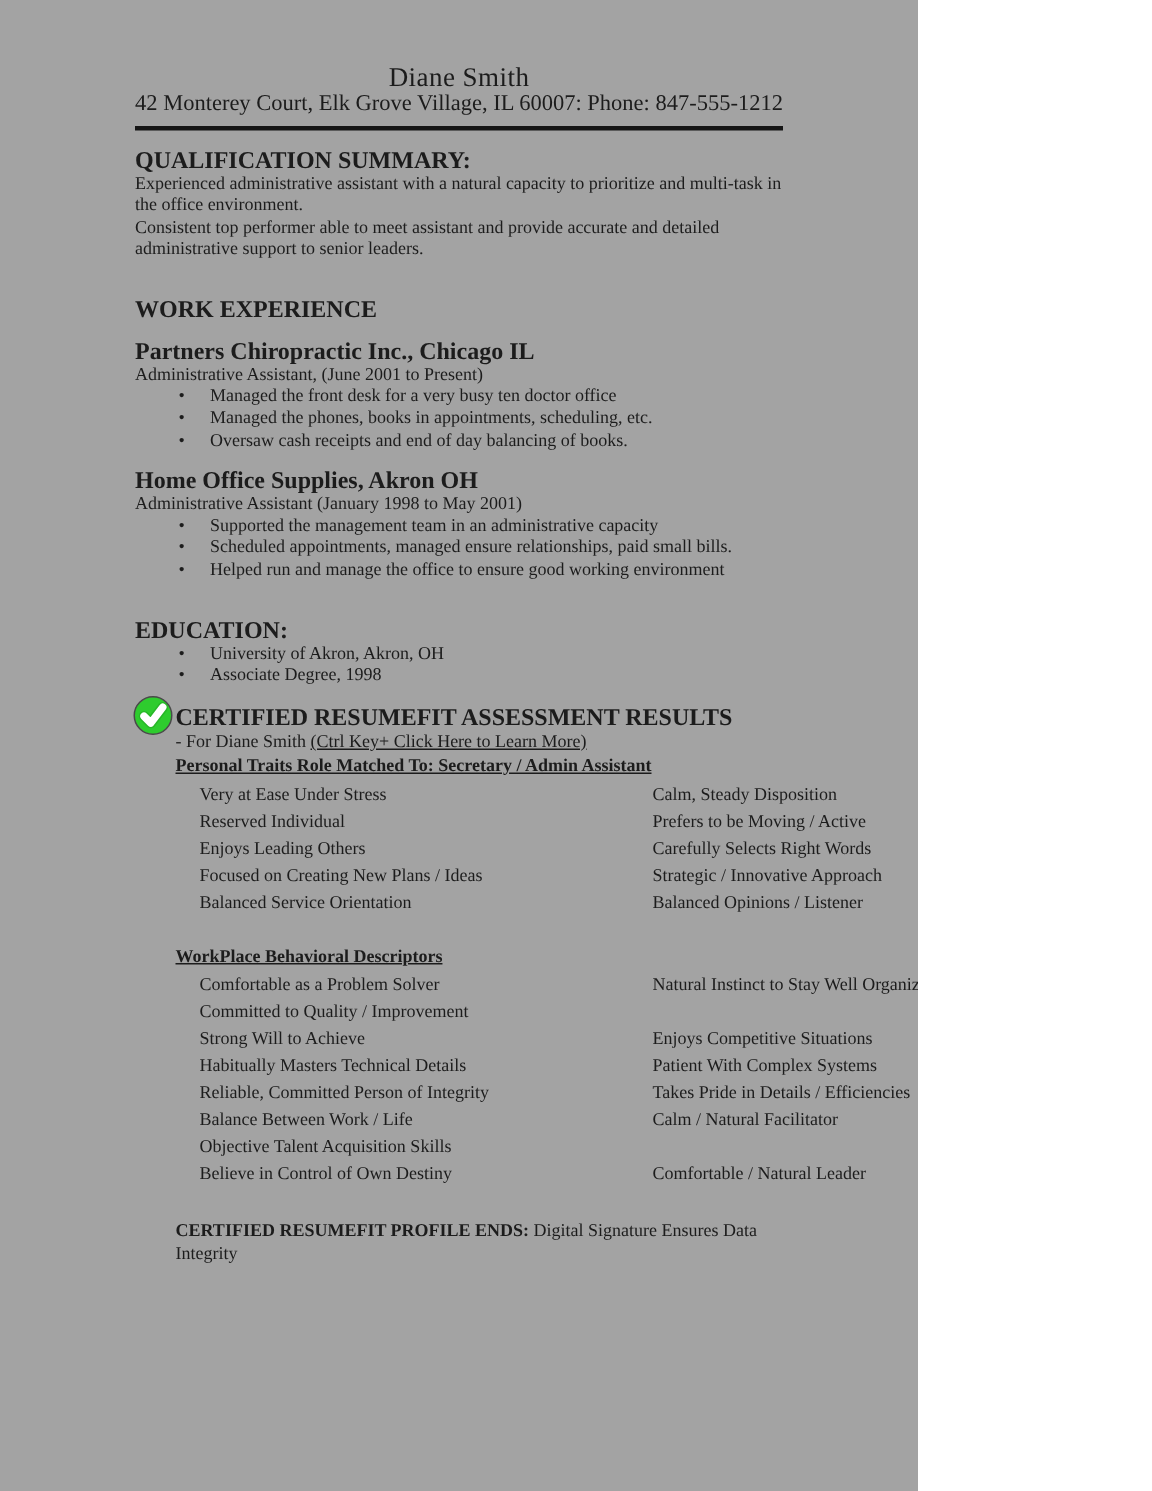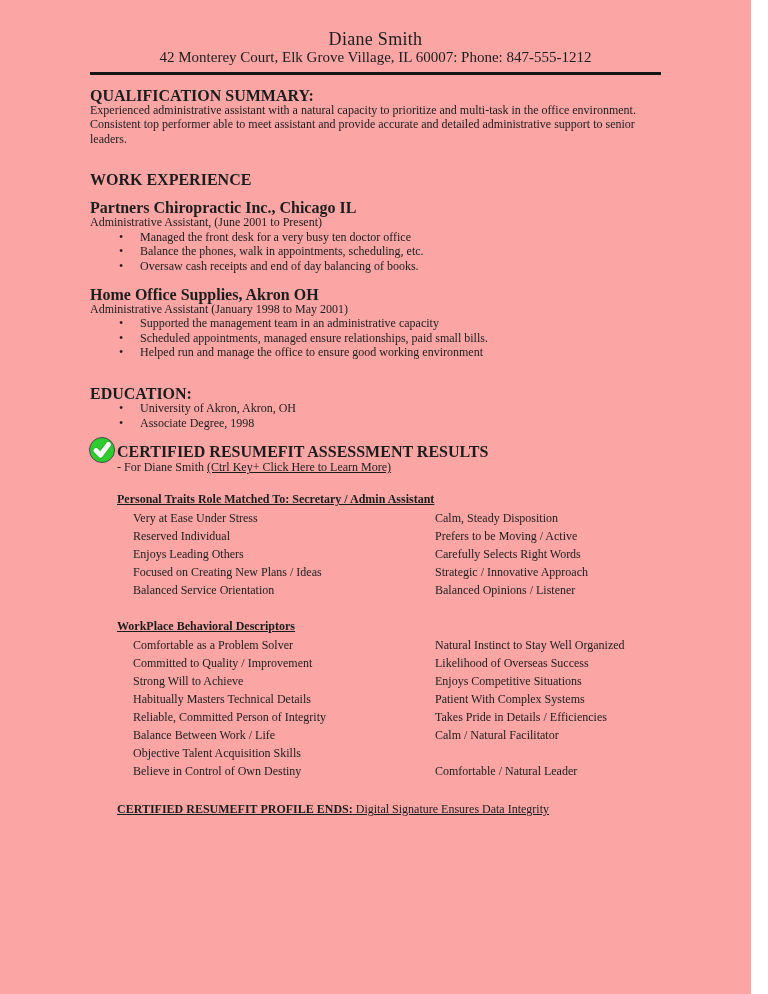--- a/index.html
+++ b/index.html
@@ -5,15 +5,15 @@
   html, body { margin: 0; padding: 0; background: #ffffff; }
   .page {
     position: relative;
-    width: 751px;
+    width: 612px;
     height: 994px;
-    background: #fca5a5;
+    background: #a3a3a3;
     font-family: "Liberation Serif", "DejaVu Serif", serif;
     color: #1c1c1c;
     font-size: 12px;
     overflow: hidden;
     box-sizing: border-box;
-    padding: 28px 90px 0 90px;
+    padding: 40px 90px 0 90px;
   }
   
   .hdr { text-align: center; }

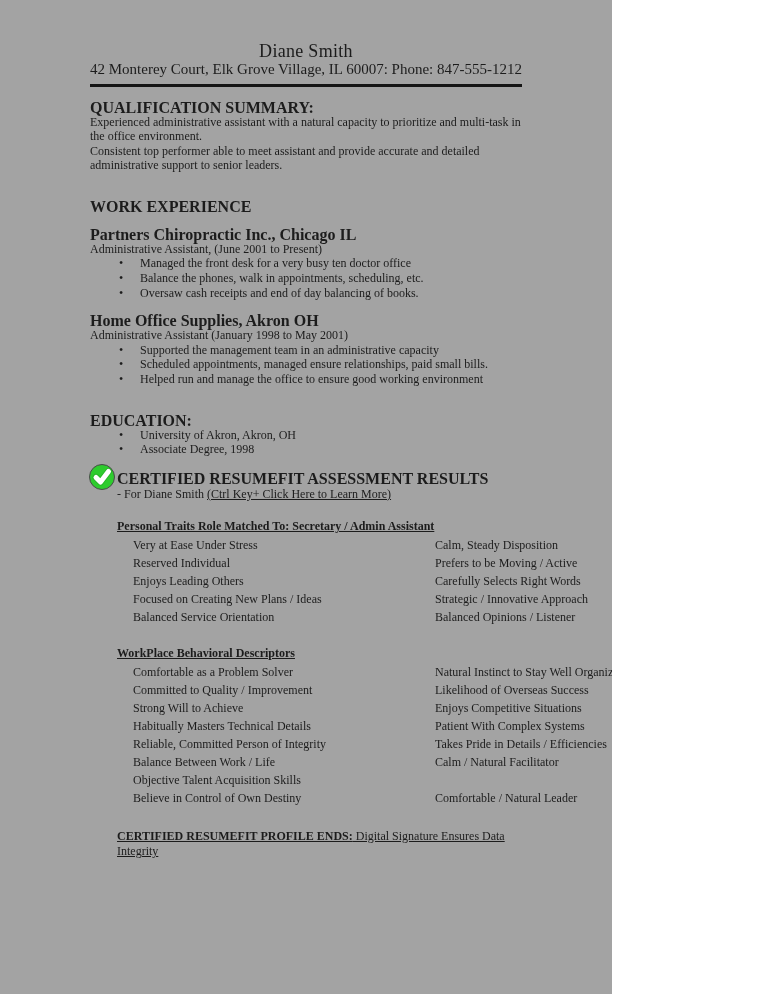--- a/index.html
+++ b/index.html
@@ -71,7 +71,7 @@
       <div class="body-line">Administrative Assistant, (June 2001 to Present)</div>
       <ul class="blt">
         <li>Managed the front desk for a very busy ten doctor office</li>
-        <li>Balance the phones, walk in appointments, scheduling, etc.</li>
+        <li>Managed the phones, books in appointments, scheduling, etc.</li>
         <li>Oversaw cash receipts and end of day balancing of books.</li>
       </ul>
     </div>

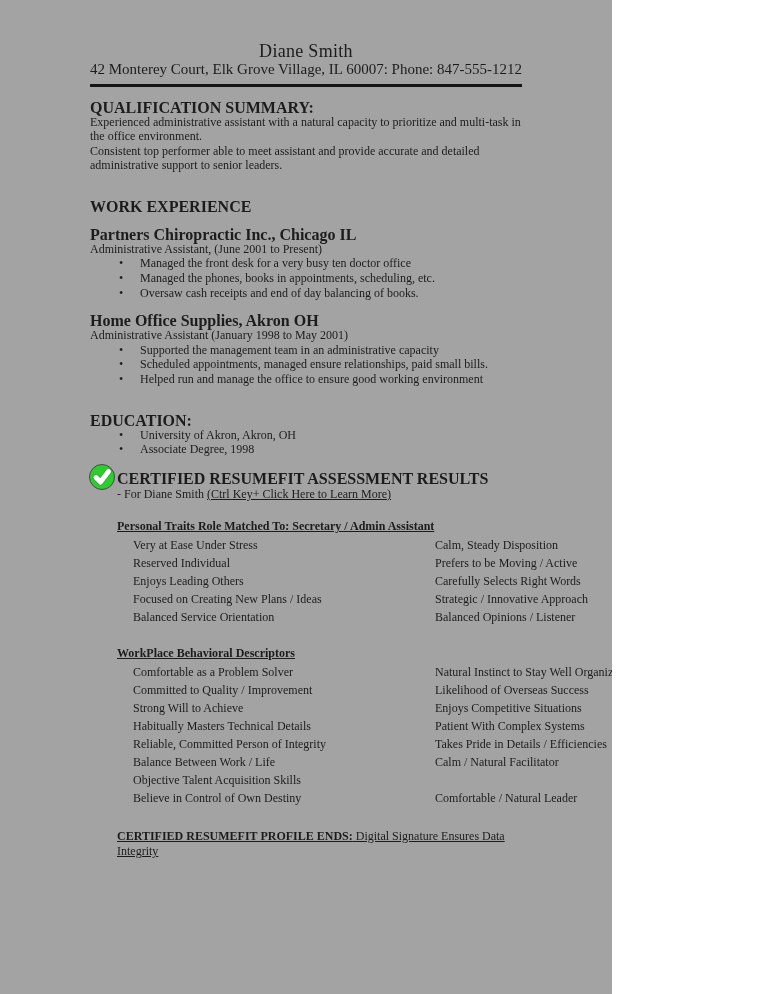--- a/index.html
+++ b/index.html
@@ -29,7 +29,7 @@
   ul.blt li { position: relative; padding-left: 50px; line-height: 14.6px; }
   ul.blt li::before { content: "\2022"; position: absolute; left: 29px; top: 0; font-size: 12px; }
   .gap-sm { margin-top: 13px; }
-  .gap-md { margin-top: 16px; }
+  .gap-md { }
   .gap-lg { margin-top: 26px; }
   
   .assess { position: relative; margin-top: 14px; }

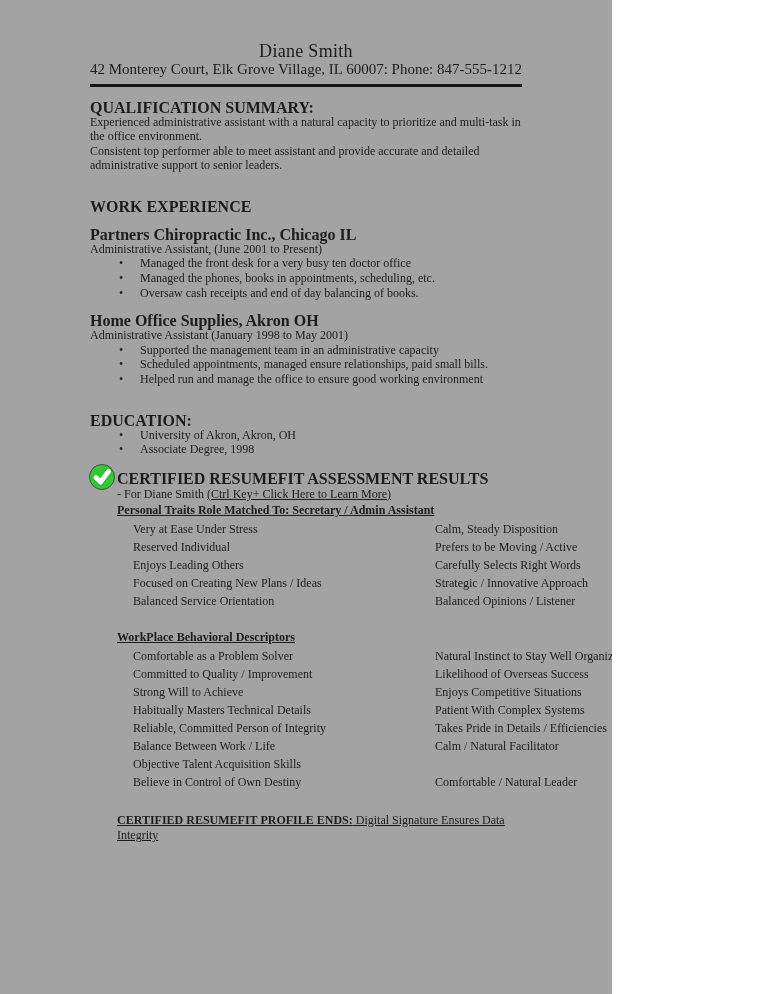--- a/index.html
+++ b/index.html
@@ -140,7 +140,6 @@
         </div>
       <div class="trait-row">
           <span>Committed to Quality / Improvement</span>
-          <span>Likelihood of Overseas Success</span>
         </div>
       <div class="trait-row">
           <span>Strong Will to Achieve</span>

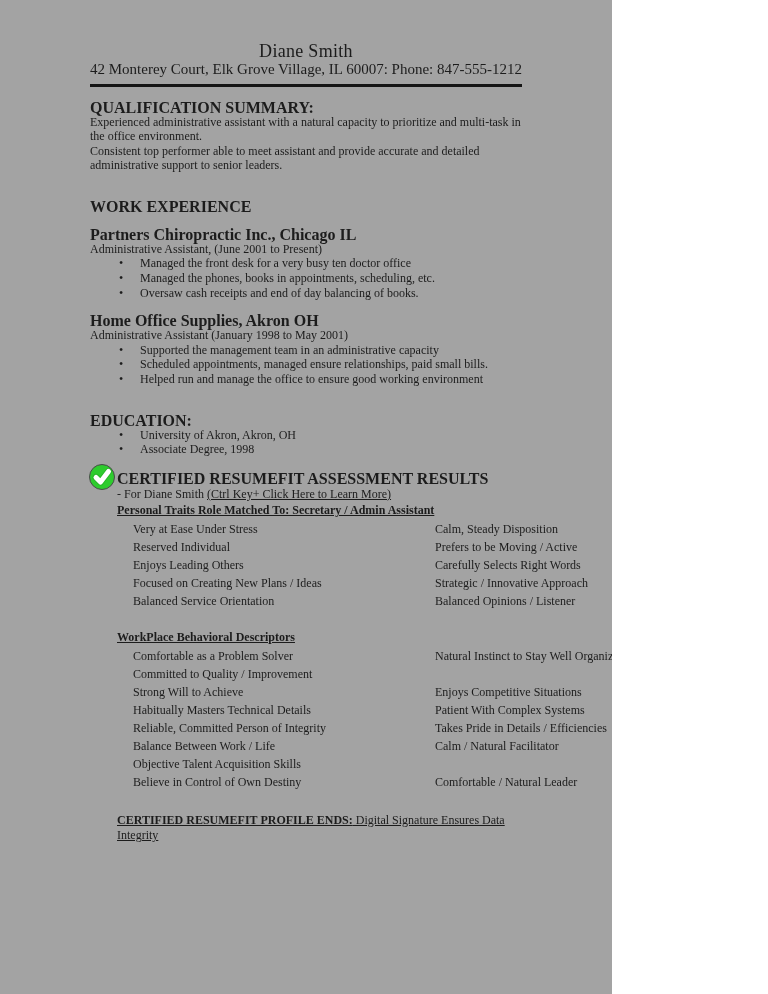--- a/index.html
+++ b/index.html
@@ -43,7 +43,7 @@
   .trait-row span { line-height: 18px; white-space: nowrap; }
   .traits .rows { margin-top: 1px; }
   
-  .profile-end { margin-left: 27px; margin-top: 22px; line-height: 15px; text-decoration: underline; }
+  .profile-end { margin-left: 27px; margin-top: 22px; line-height: 15px; }
   .profile-end b { font-weight: bold; }
 </style>
 </head>

